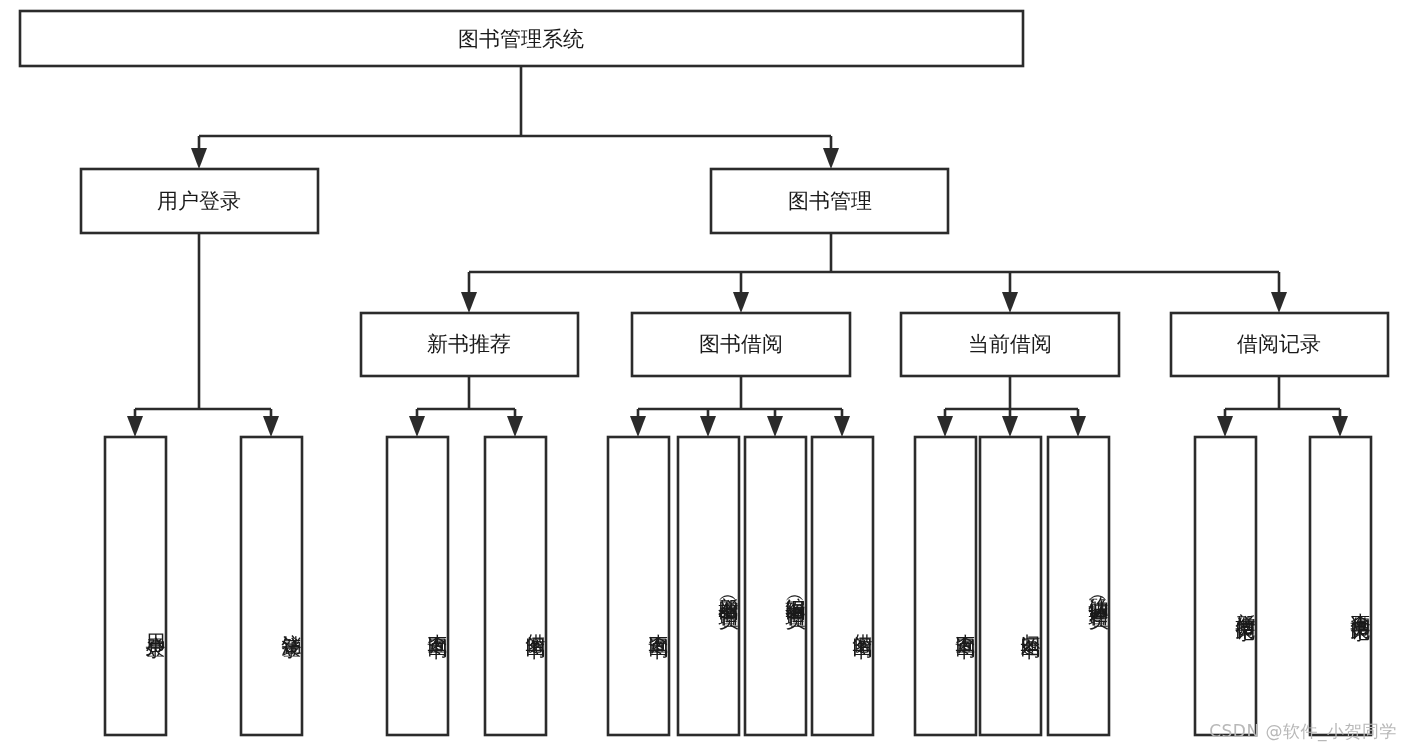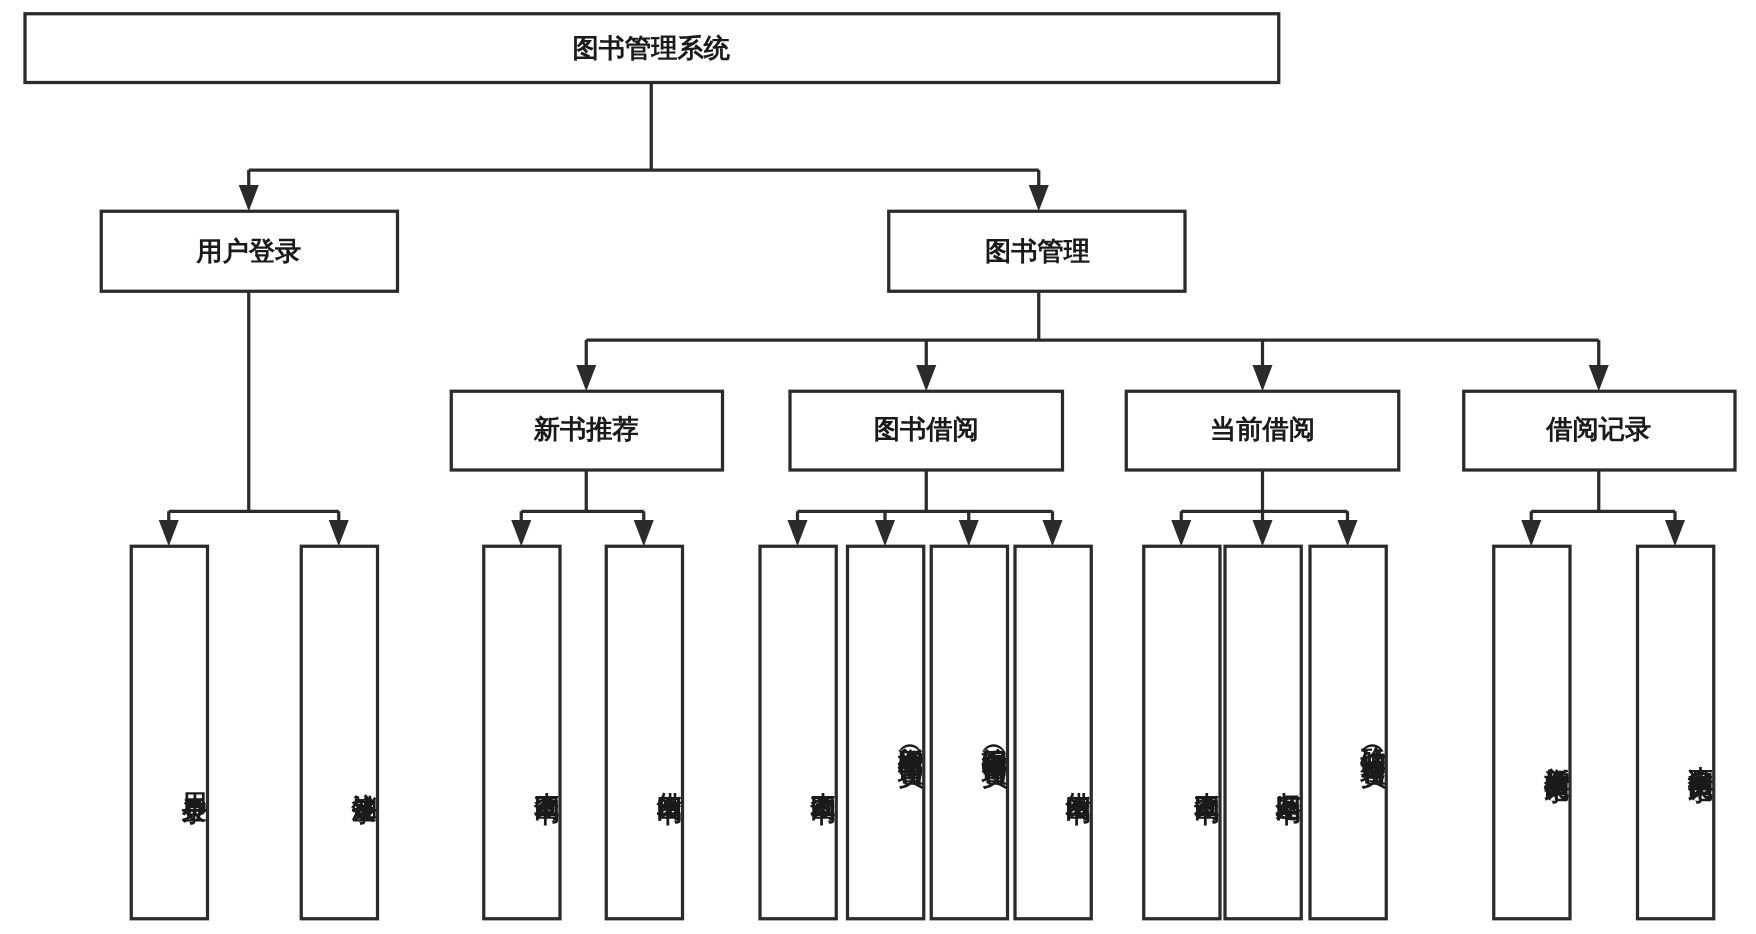--- a/index.html
+++ b/index.html
@@ -18,7 +18,6 @@
     width: 1405px;
     height: 747px;
     background: #ffffff;
-    font-weight: bold;
   }
   svg.diagram-canvas {
     position: absolute;

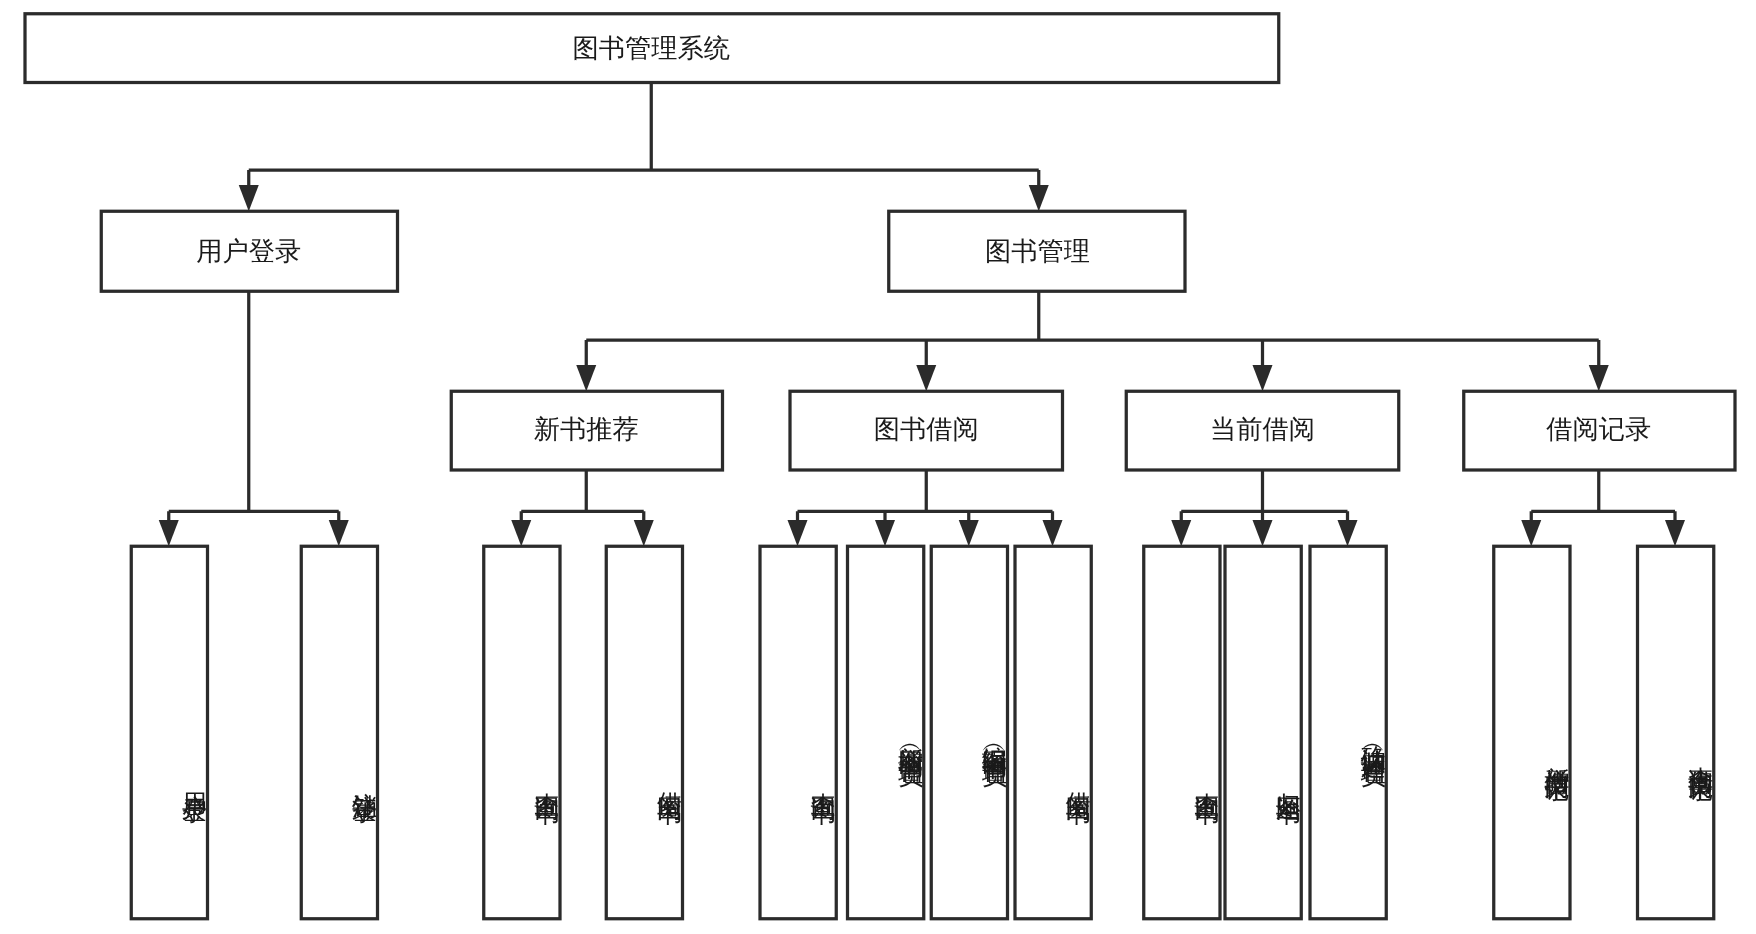--- a/index.html
+++ b/index.html
@@ -225,6 +225,7 @@
   <div class="leaf-label" style="left:1195px; top:470px; width:61px; height:265px;">新增借阅记录</div>
   <div class="leaf-label" style="left:1310px; top:470px; width:61px; height:265px;">查询借阅记录</div>
 
+  <div class="watermark">CSDN @软件_小贺同学</div>
 
 </div>
 

